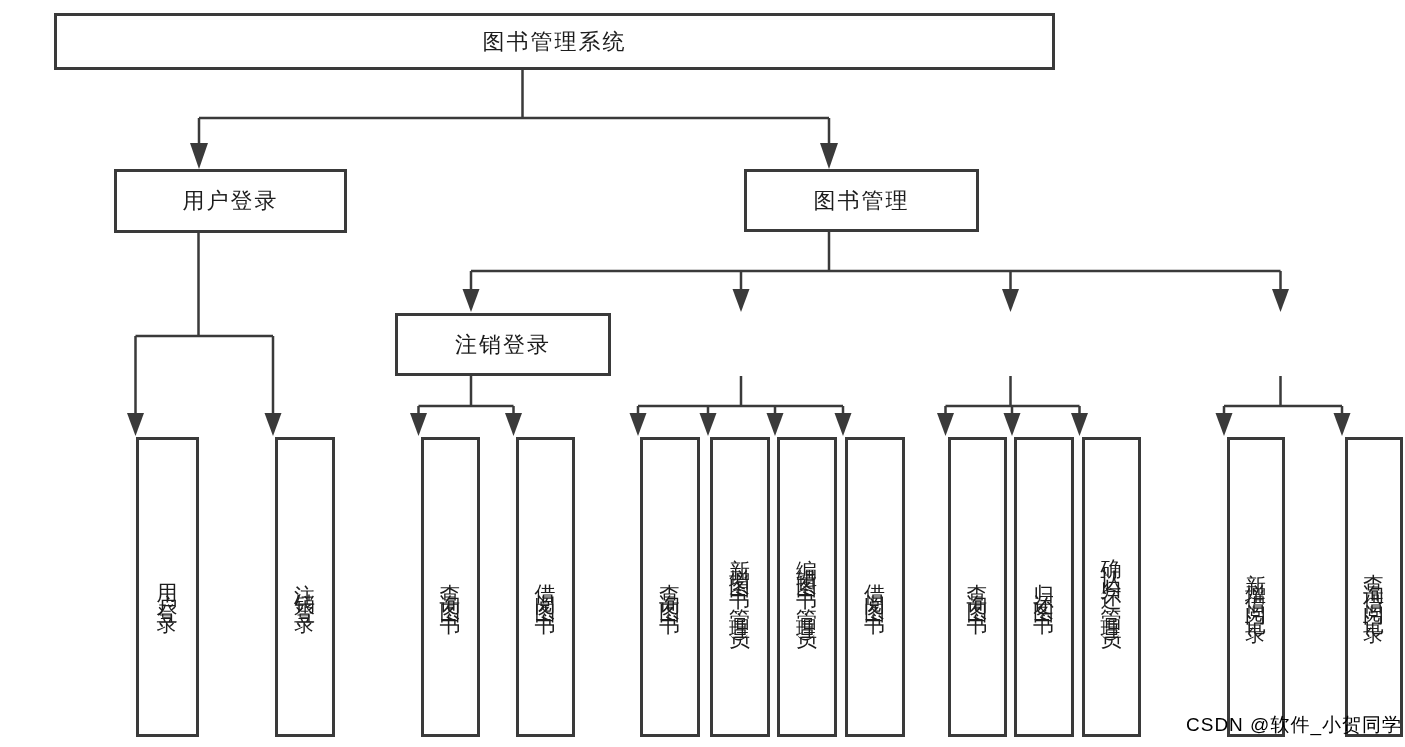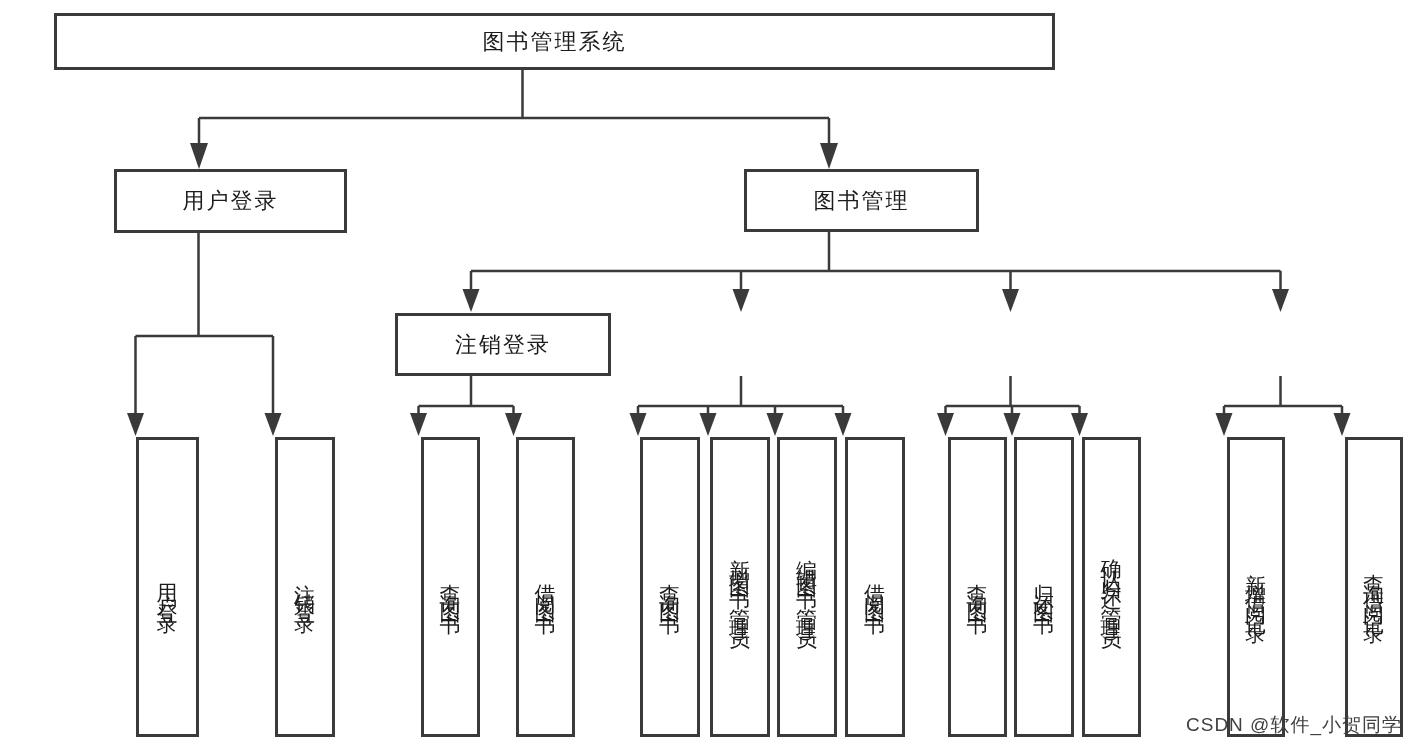--- a/index.html
+++ b/index.html
@@ -26,7 +26,7 @@
   }
   .watermark{
     position:absolute;left:1186px;top:712px;
-    font-size:19px;letter-spacing:1px;color:#404040;
+    font-size:19px;letter-spacing:1px;color:#000000;
     white-space:nowrap;z-index:5;
   }
 </style>

